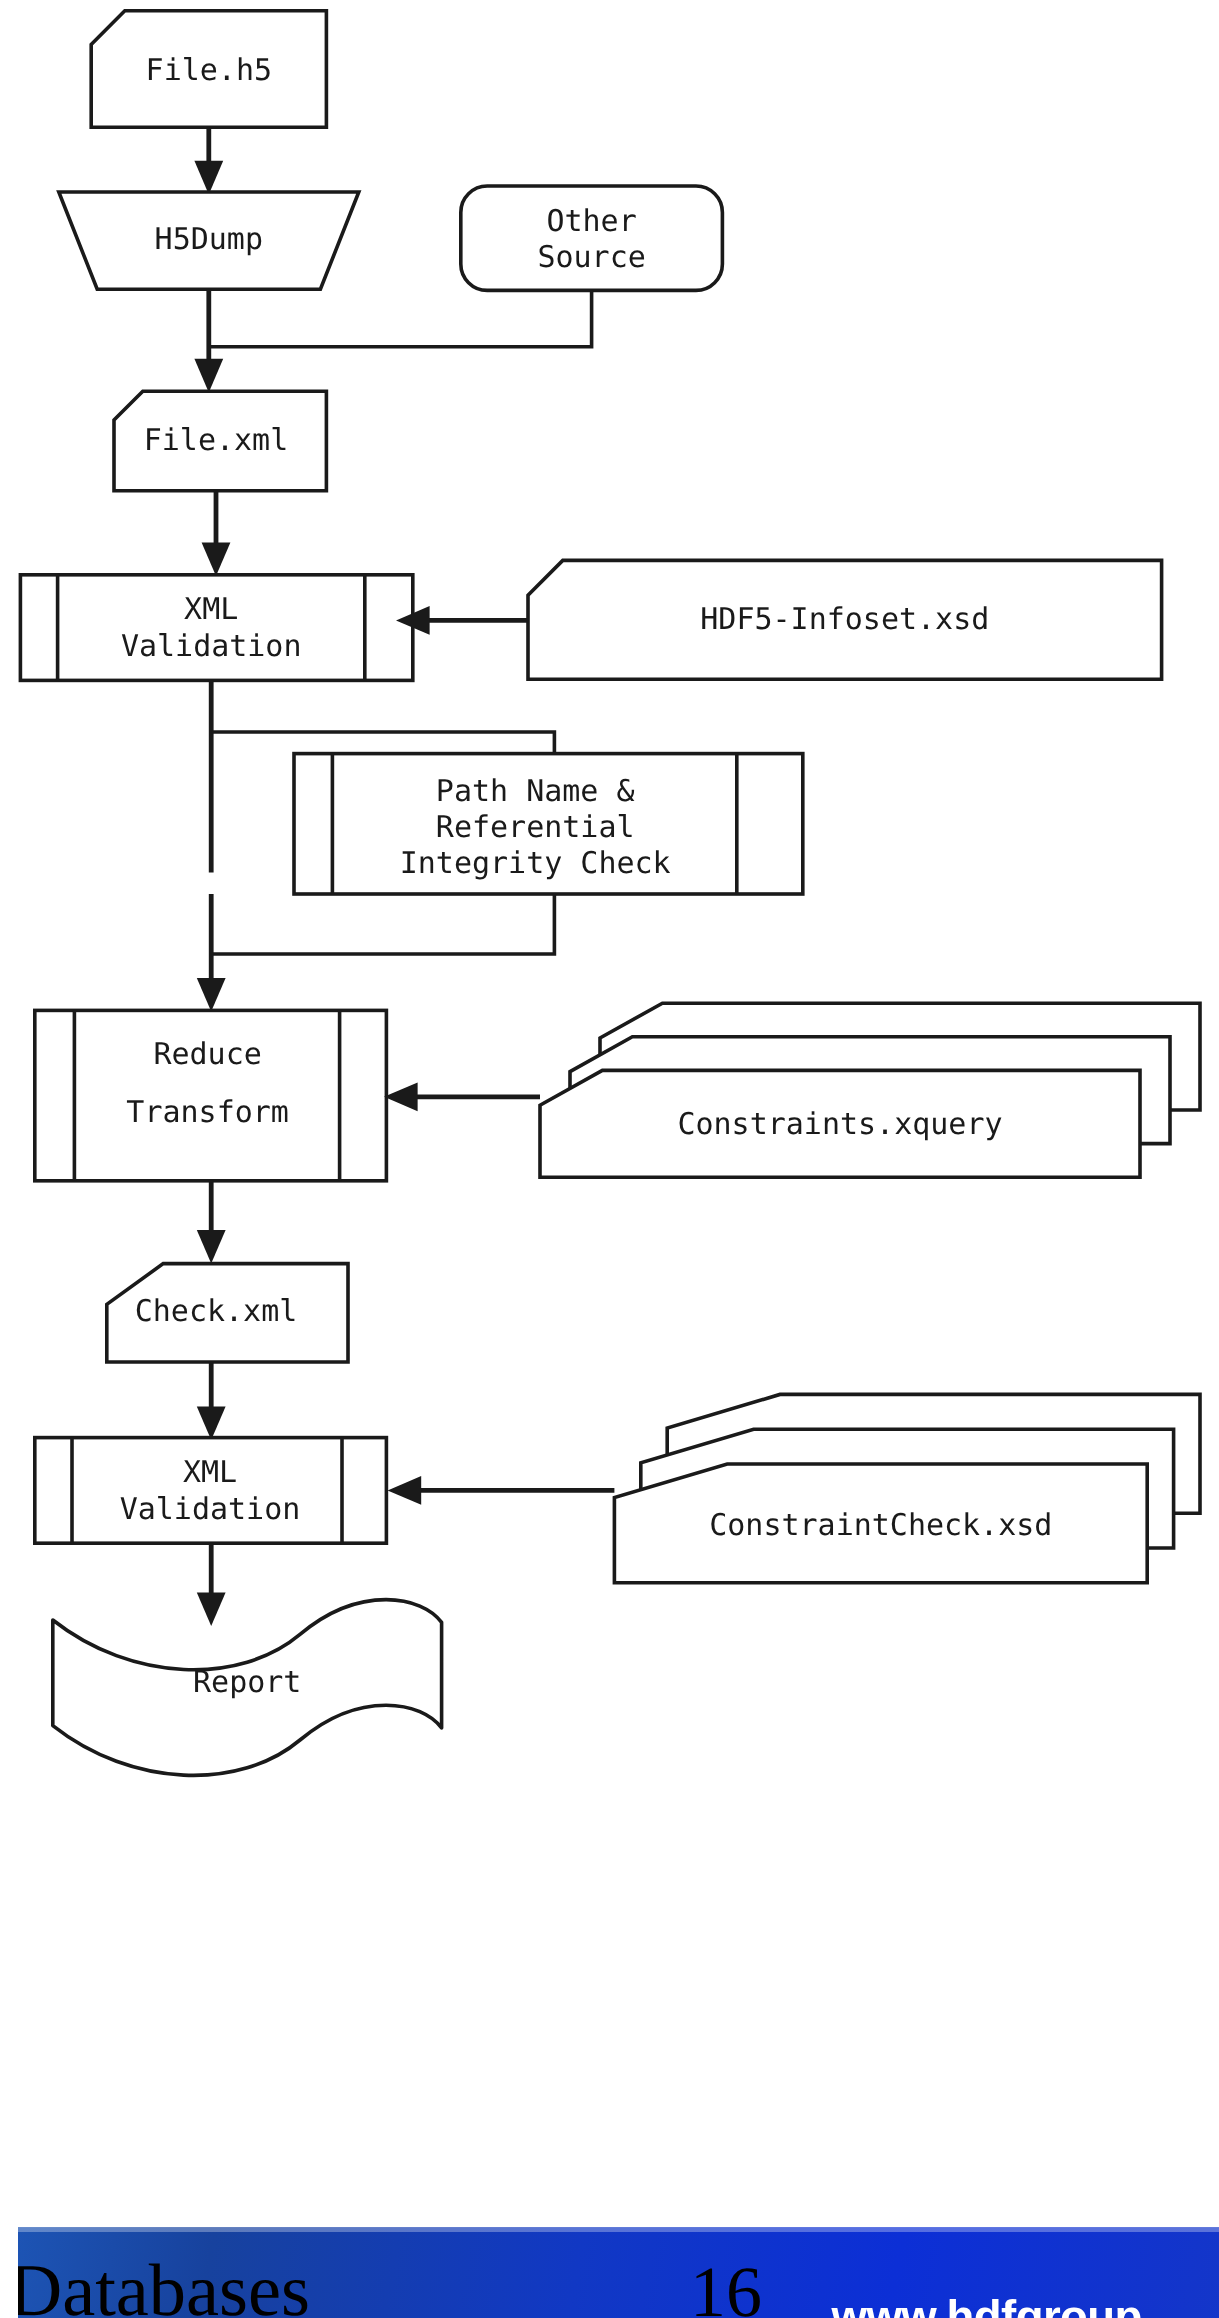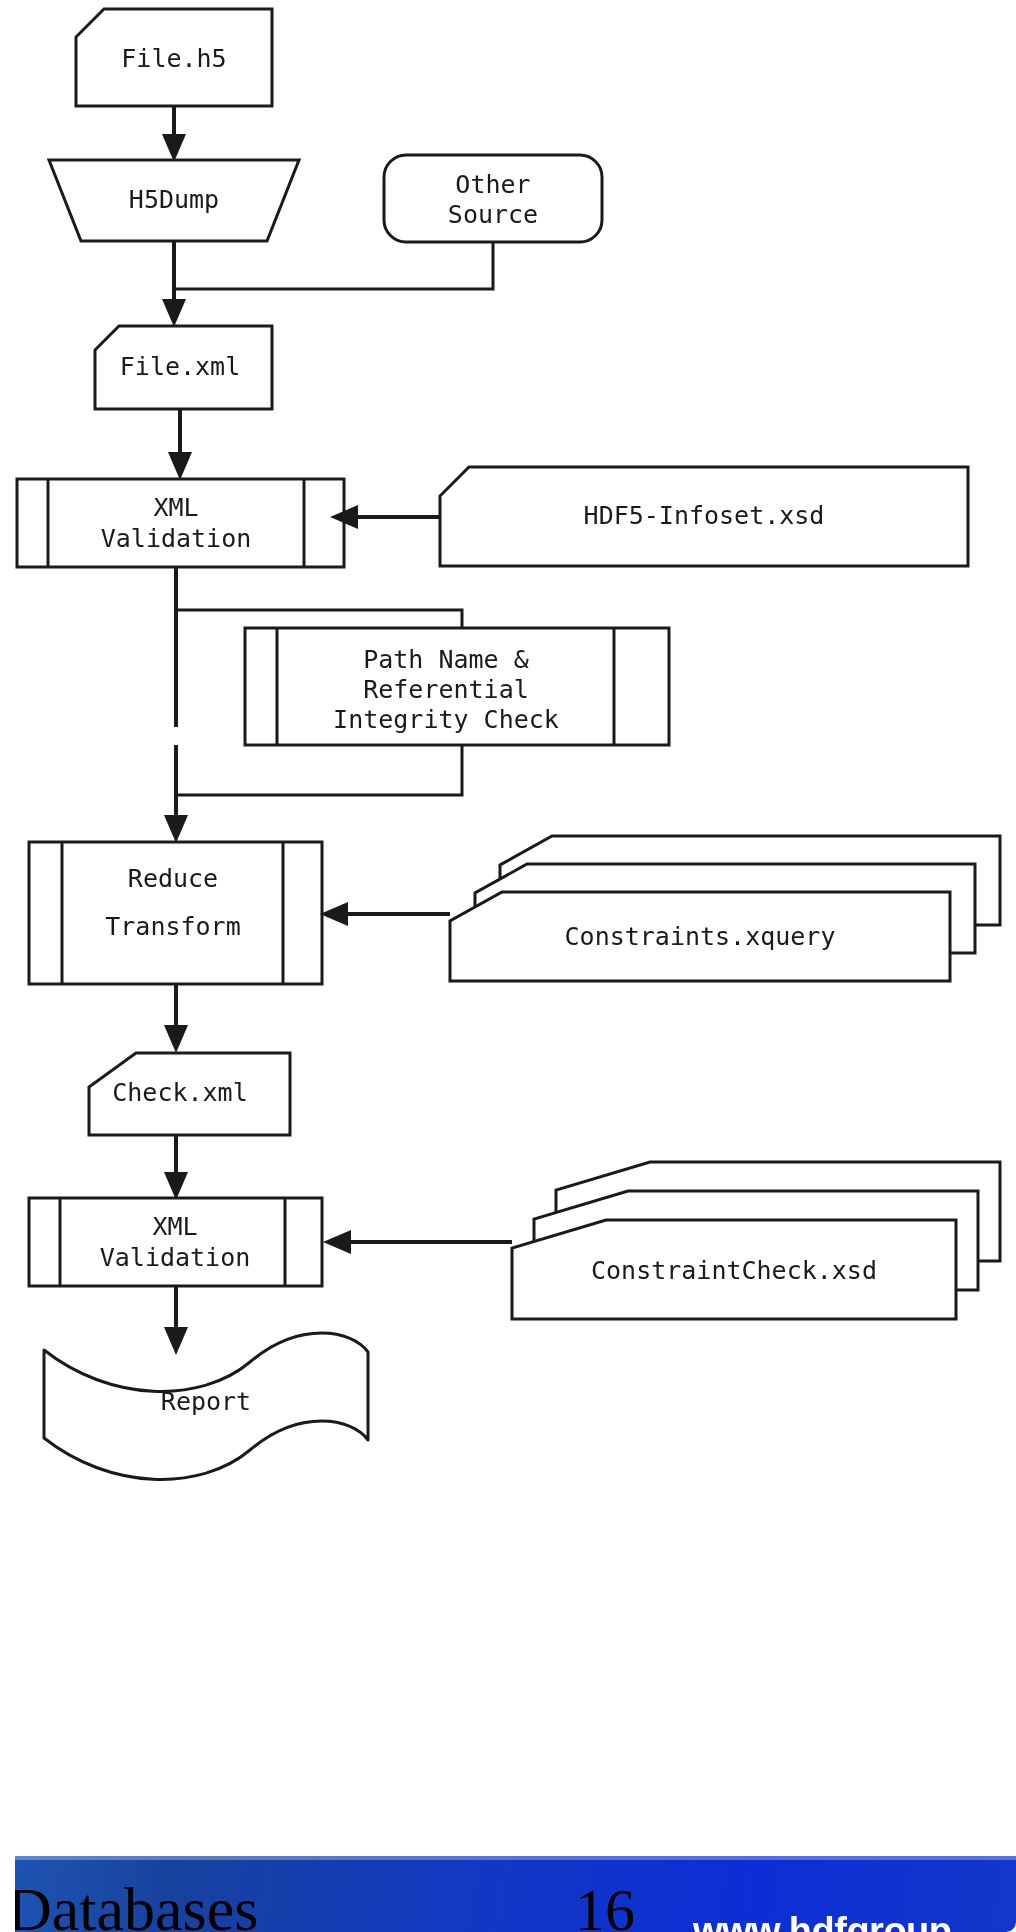--- a/index.html
+++ b/index.html
@@ -17,7 +17,6 @@
     height: 1932px;
     background: #ffffff;
     overflow: hidden;
-    border-radius: 10px;
   }
   #flow-svg {
     position: absolute;

